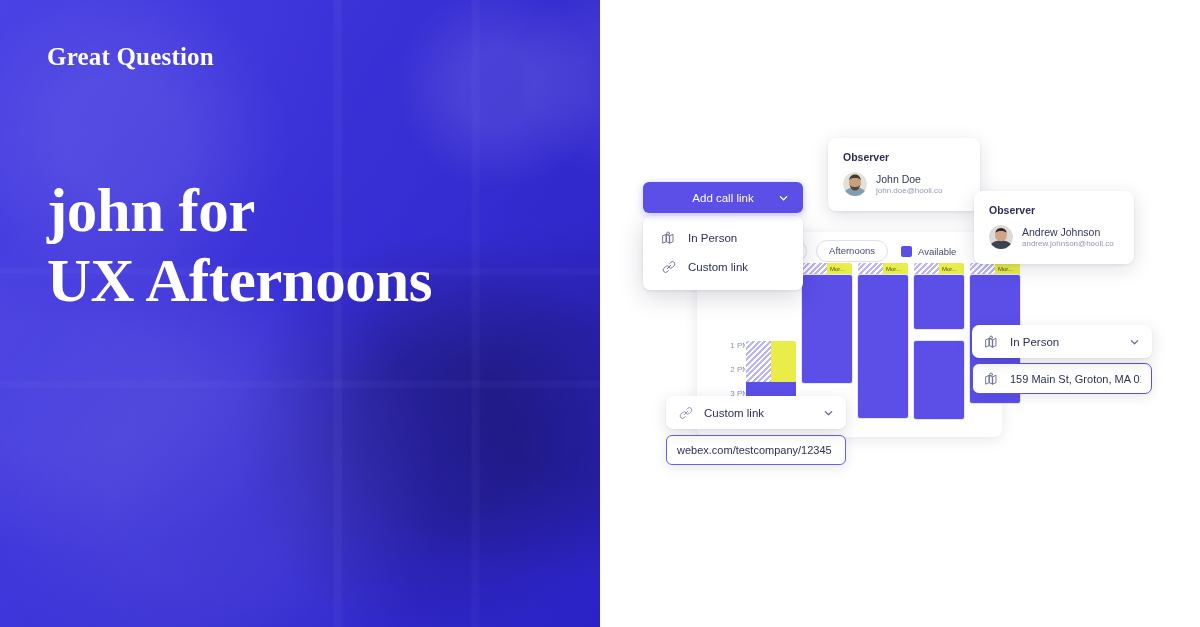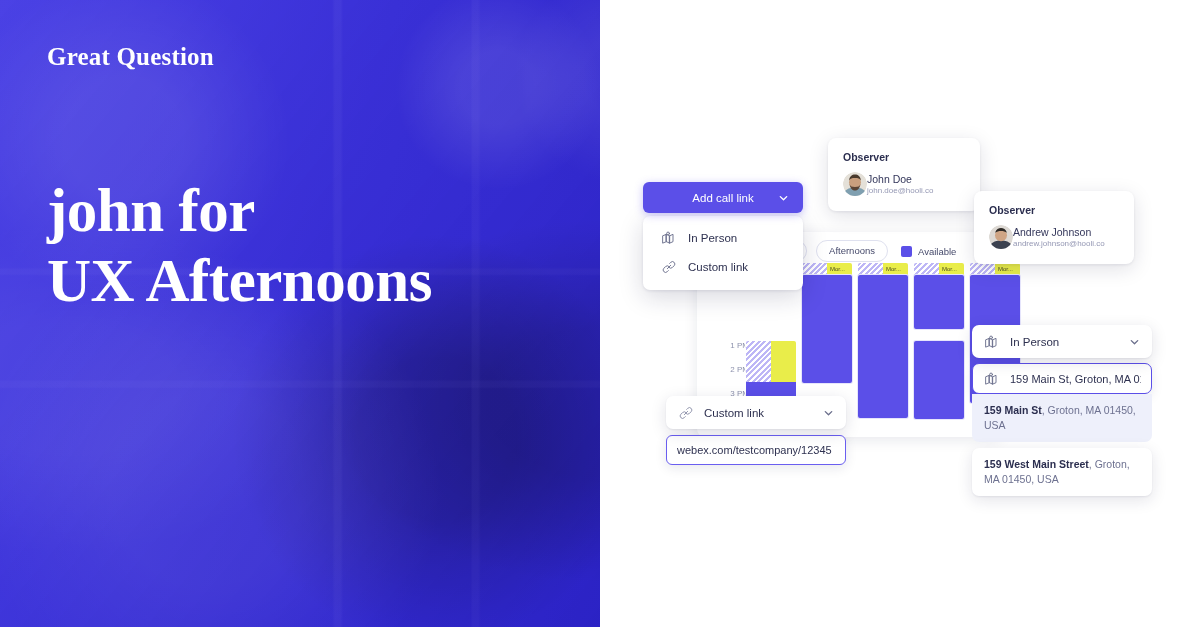--- a/index.html
+++ b/index.html
@@ -131,7 +131,7 @@
     box-shadow: 0 5px 20px rgba(23,25,64,0.13), 0 1px 3px rgba(23,25,64,0.08);
   }
   .observer-title { font-size: 10.5px; font-weight: 700; color: #2b2e4f; margin-bottom: 9px; }
-  .observer-person { display: flex; align-items: center; }
+  .observer-person { display: flex; align-items: center; gap: 9px; }
   .avatar { width: 24px; height: 24px; border-radius: 50%; overflow: hidden; flex: 0 0 24px; position: relative; }
   .observer-name { font-size: 10.5px; color: #33365a; line-height: 1.35; }
   .observer-email { font-size: 8px; color: #9598b4; line-height: 1.35; }

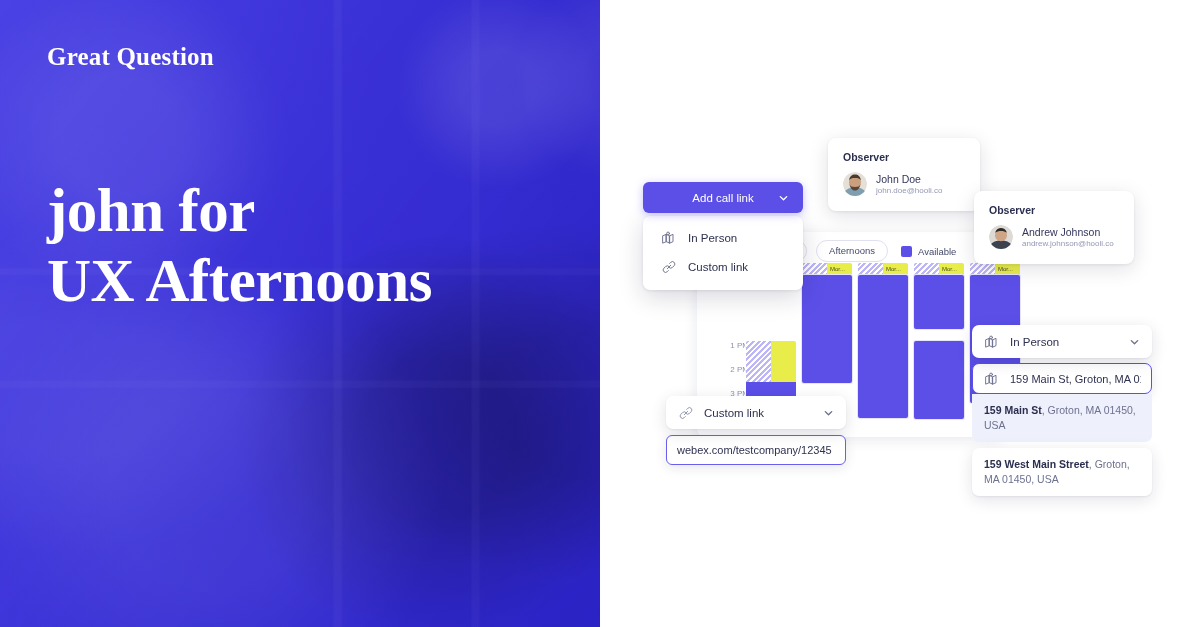--- a/index.html
+++ b/index.html
@@ -377,14 +377,6 @@
       <span class="value">159 Main St, Groton, MA 014</span>
     </div>
 
-    <div class="suggest">
-      <div class="suggest-item active">
-        <b>159 Main St</b><span>, Groton, MA 01450, USA</span>
-      </div>
-      <div class="suggest-item plain">
-        <b>159 West Main Street</b><span>, Groton, MA 01450, USA</span>
-      </div>
-    </div>
   </div>
 
 </div>

